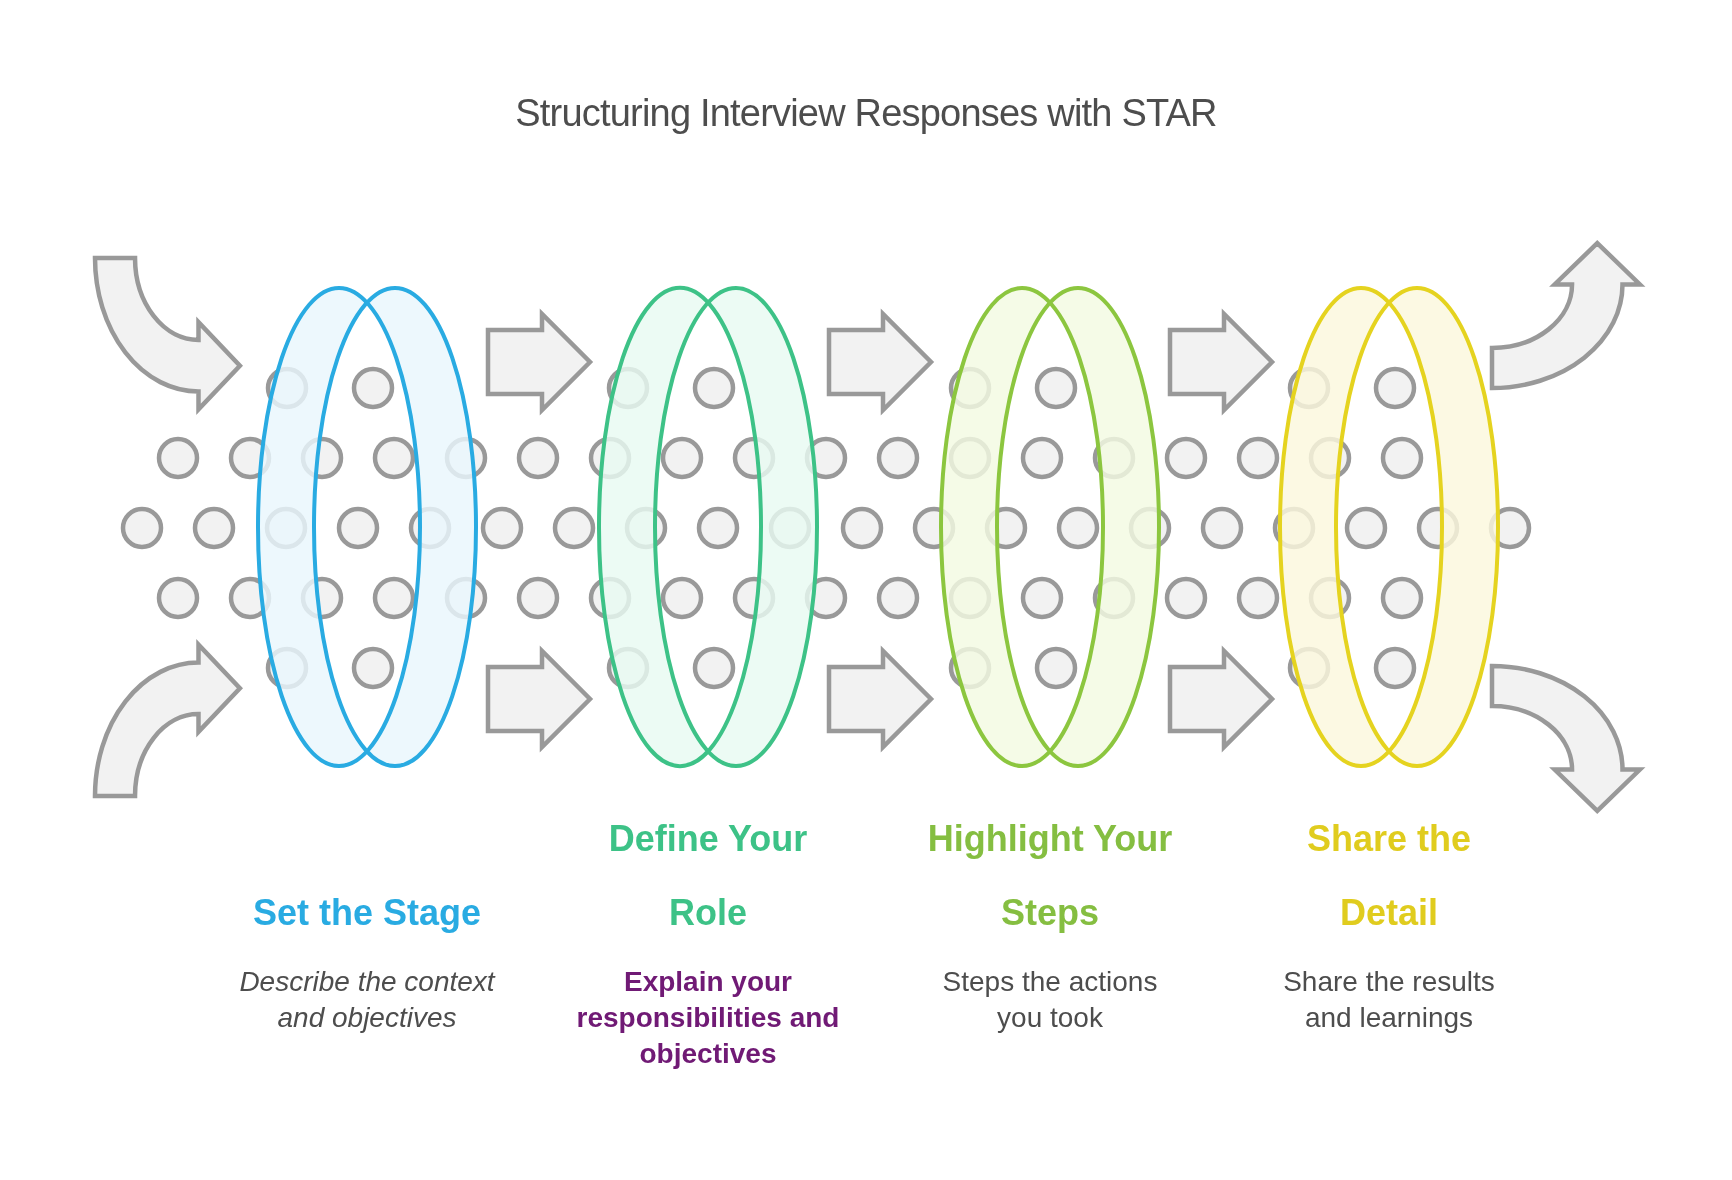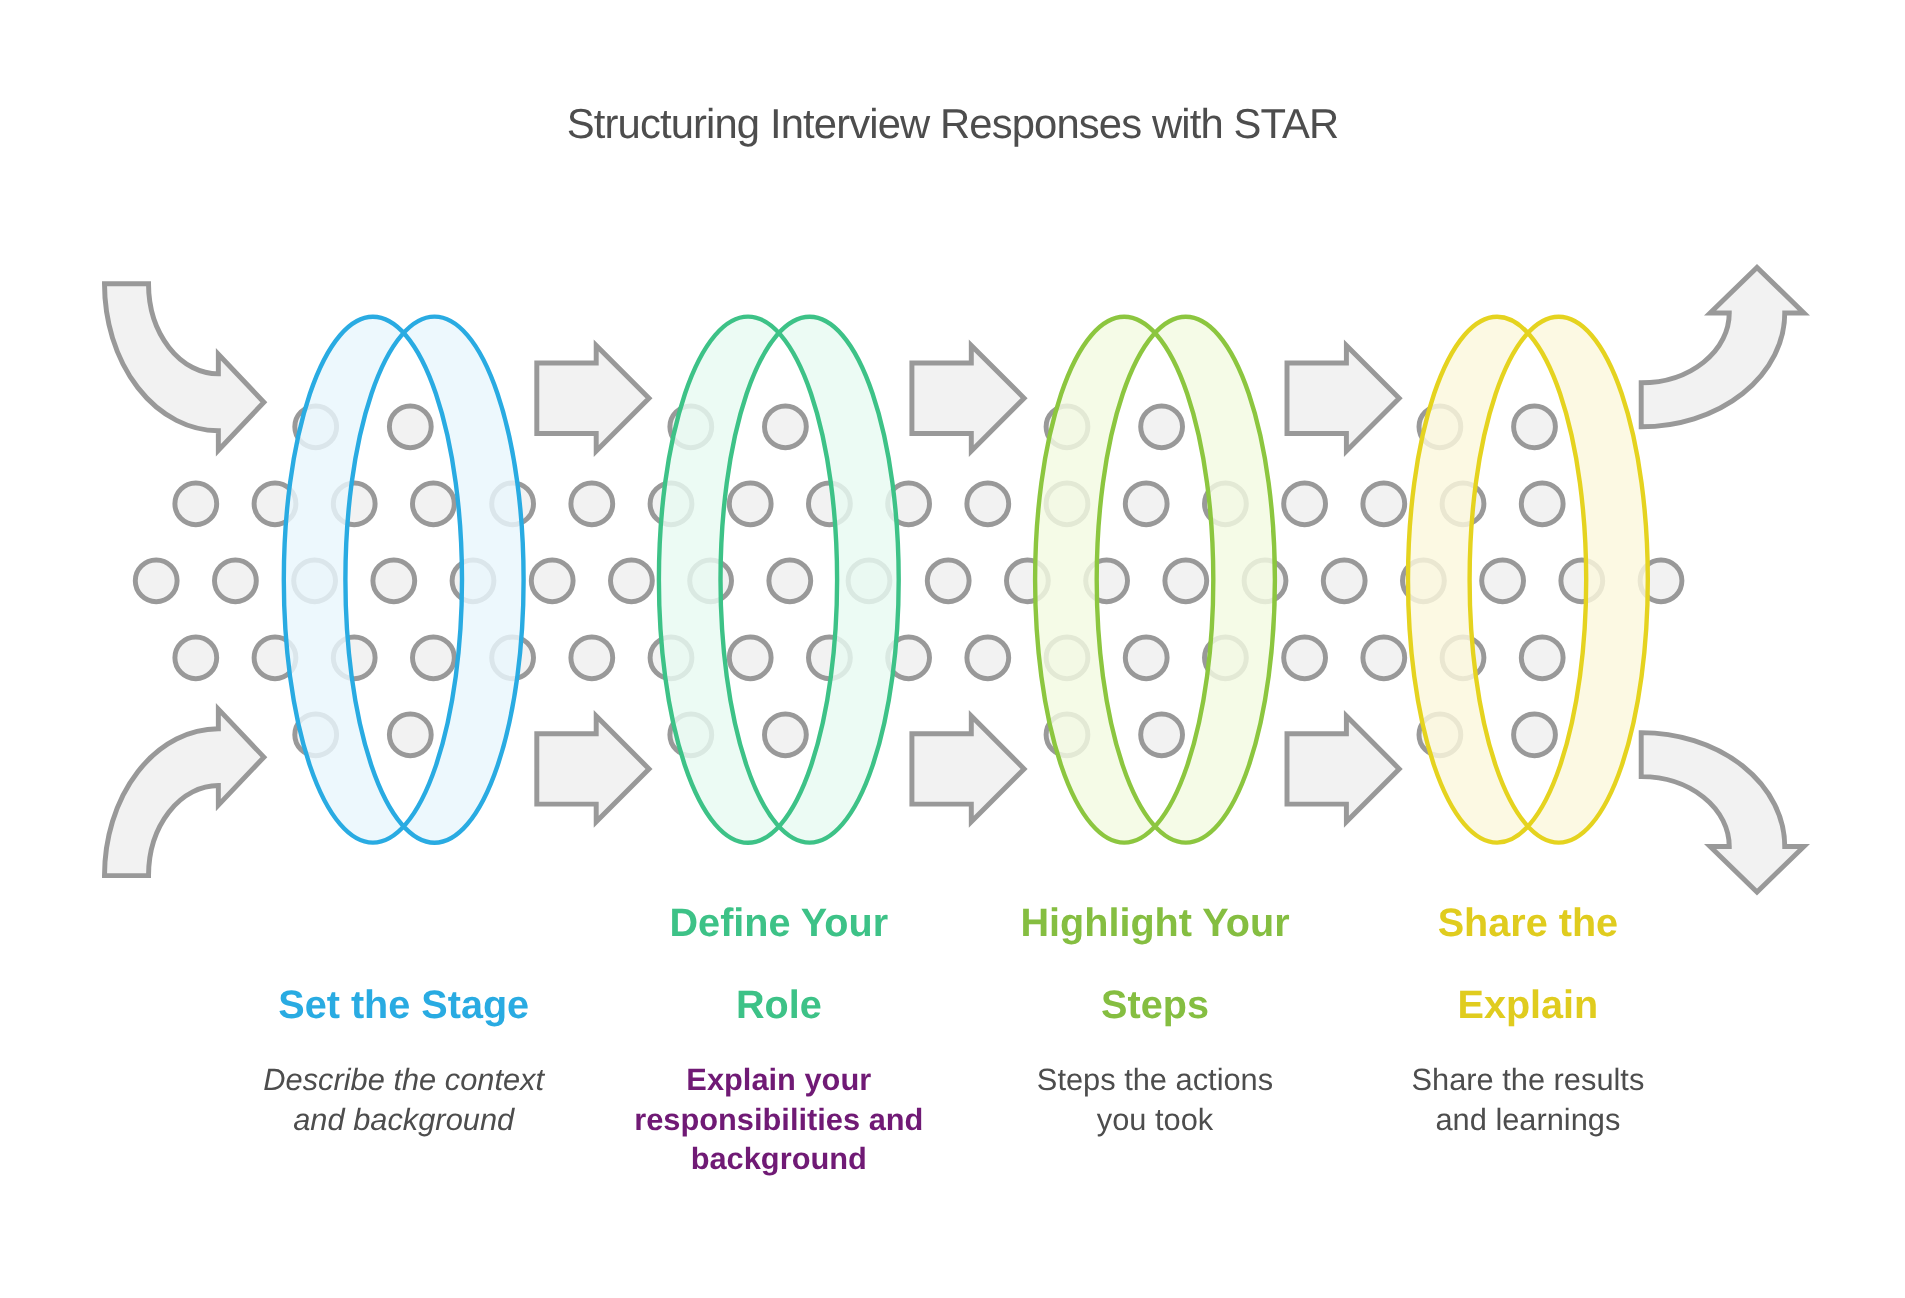--- a/index.html
+++ b/index.html
@@ -149,7 +149,7 @@
   <div class="stage" style="left:1219px">
     <div class="stage-title" style="color: rgb(224, 204, 30);">
         <div>Share the</div>
-        <div>Explain</div>
+        <div>Detail</div>
       </div>
     <div class="stage-desc" style="color: rgb(77, 77, 77);">
         <div>Share the results</div>

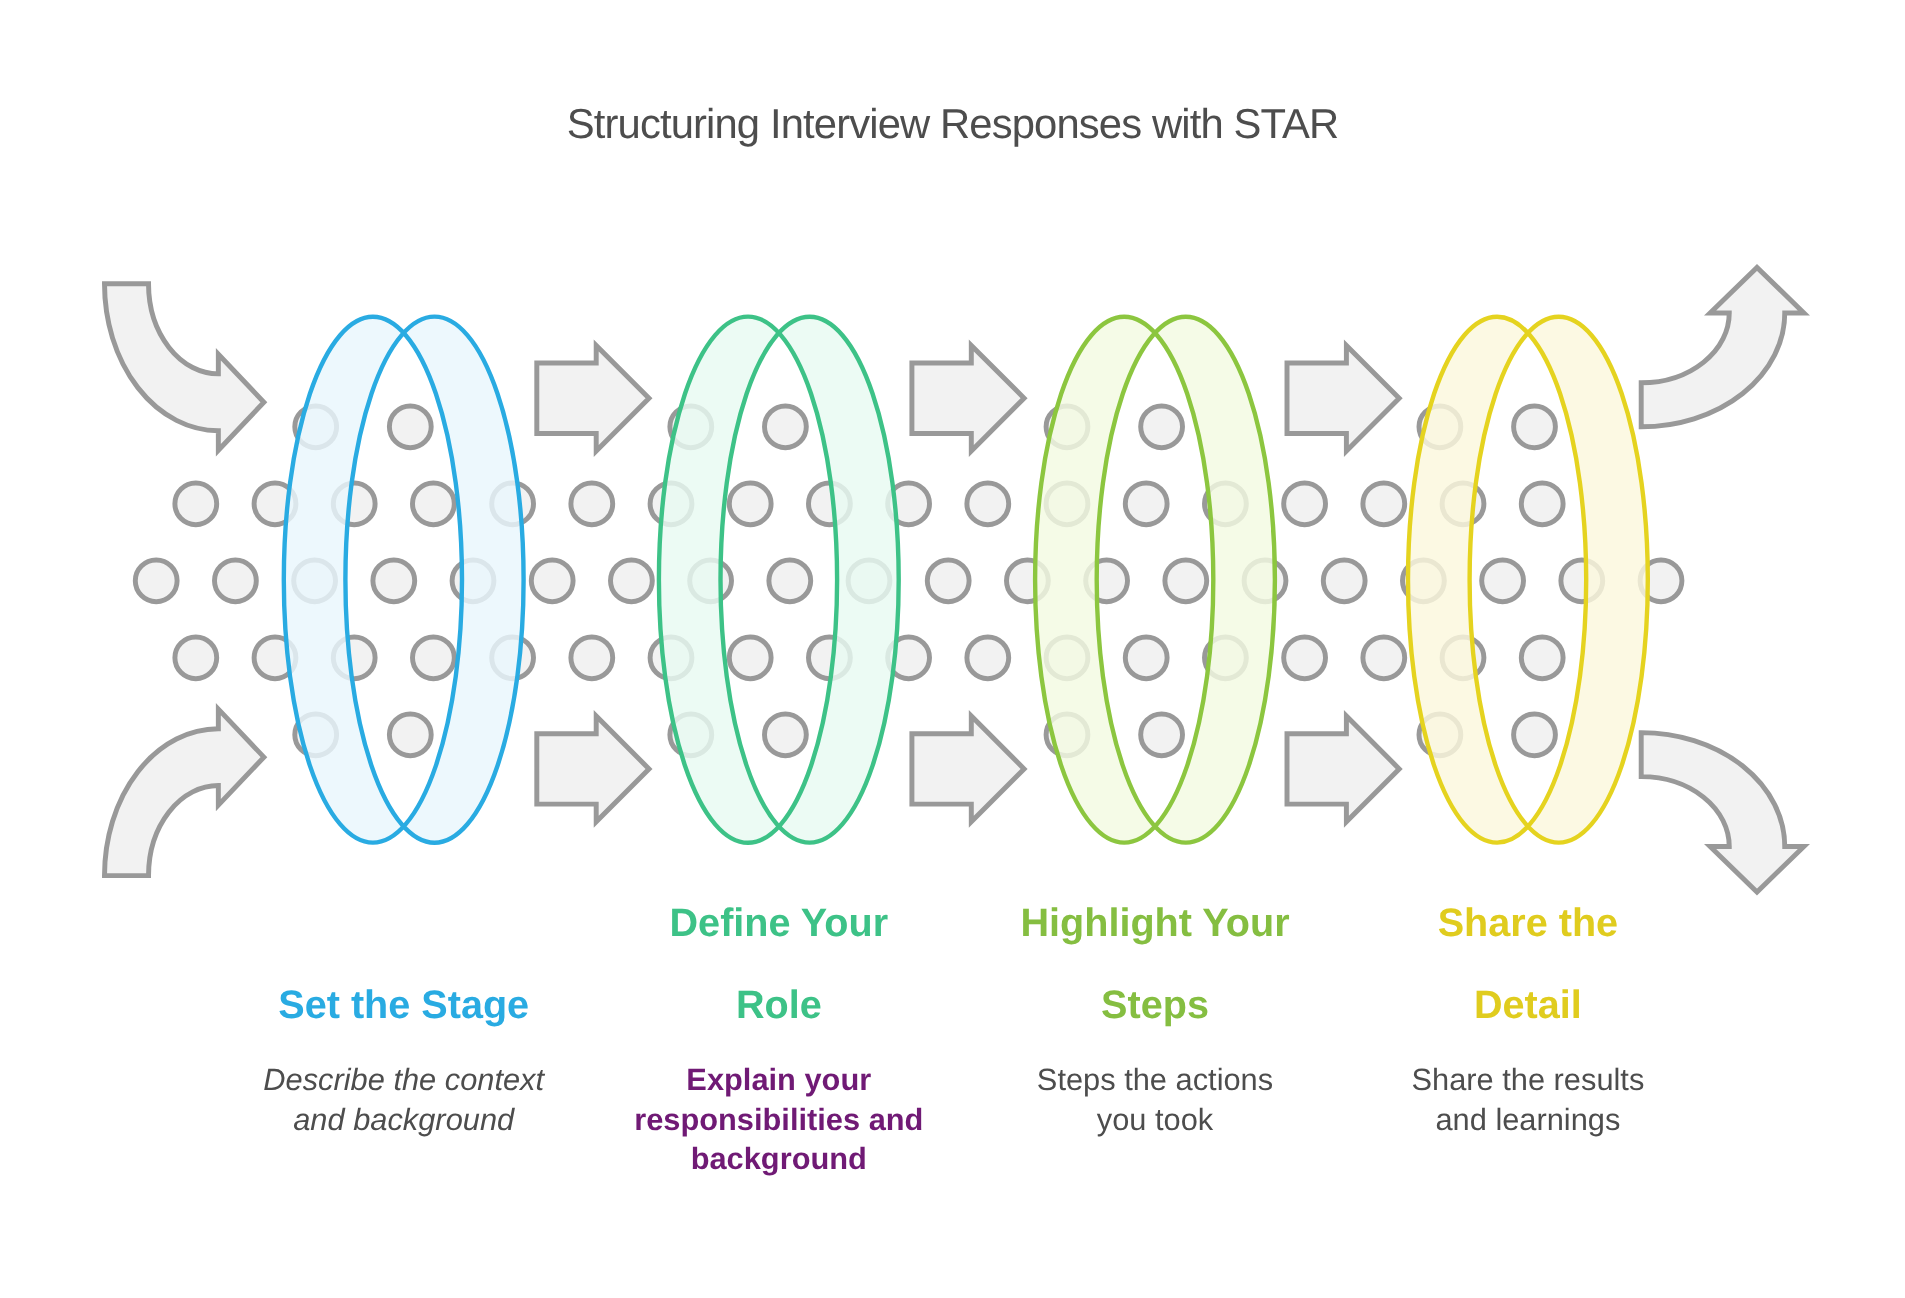--- a/index.html
+++ b/index.html
@@ -119,7 +119,7 @@
       </div>
     <div class="stage-desc" style="color: rgb(77, 77, 77); font-style: italic;">
         <div>Describe the context</div>
-        <div>and background</div>
+        <div>and objectives</div>
       </div>
   </div>
 

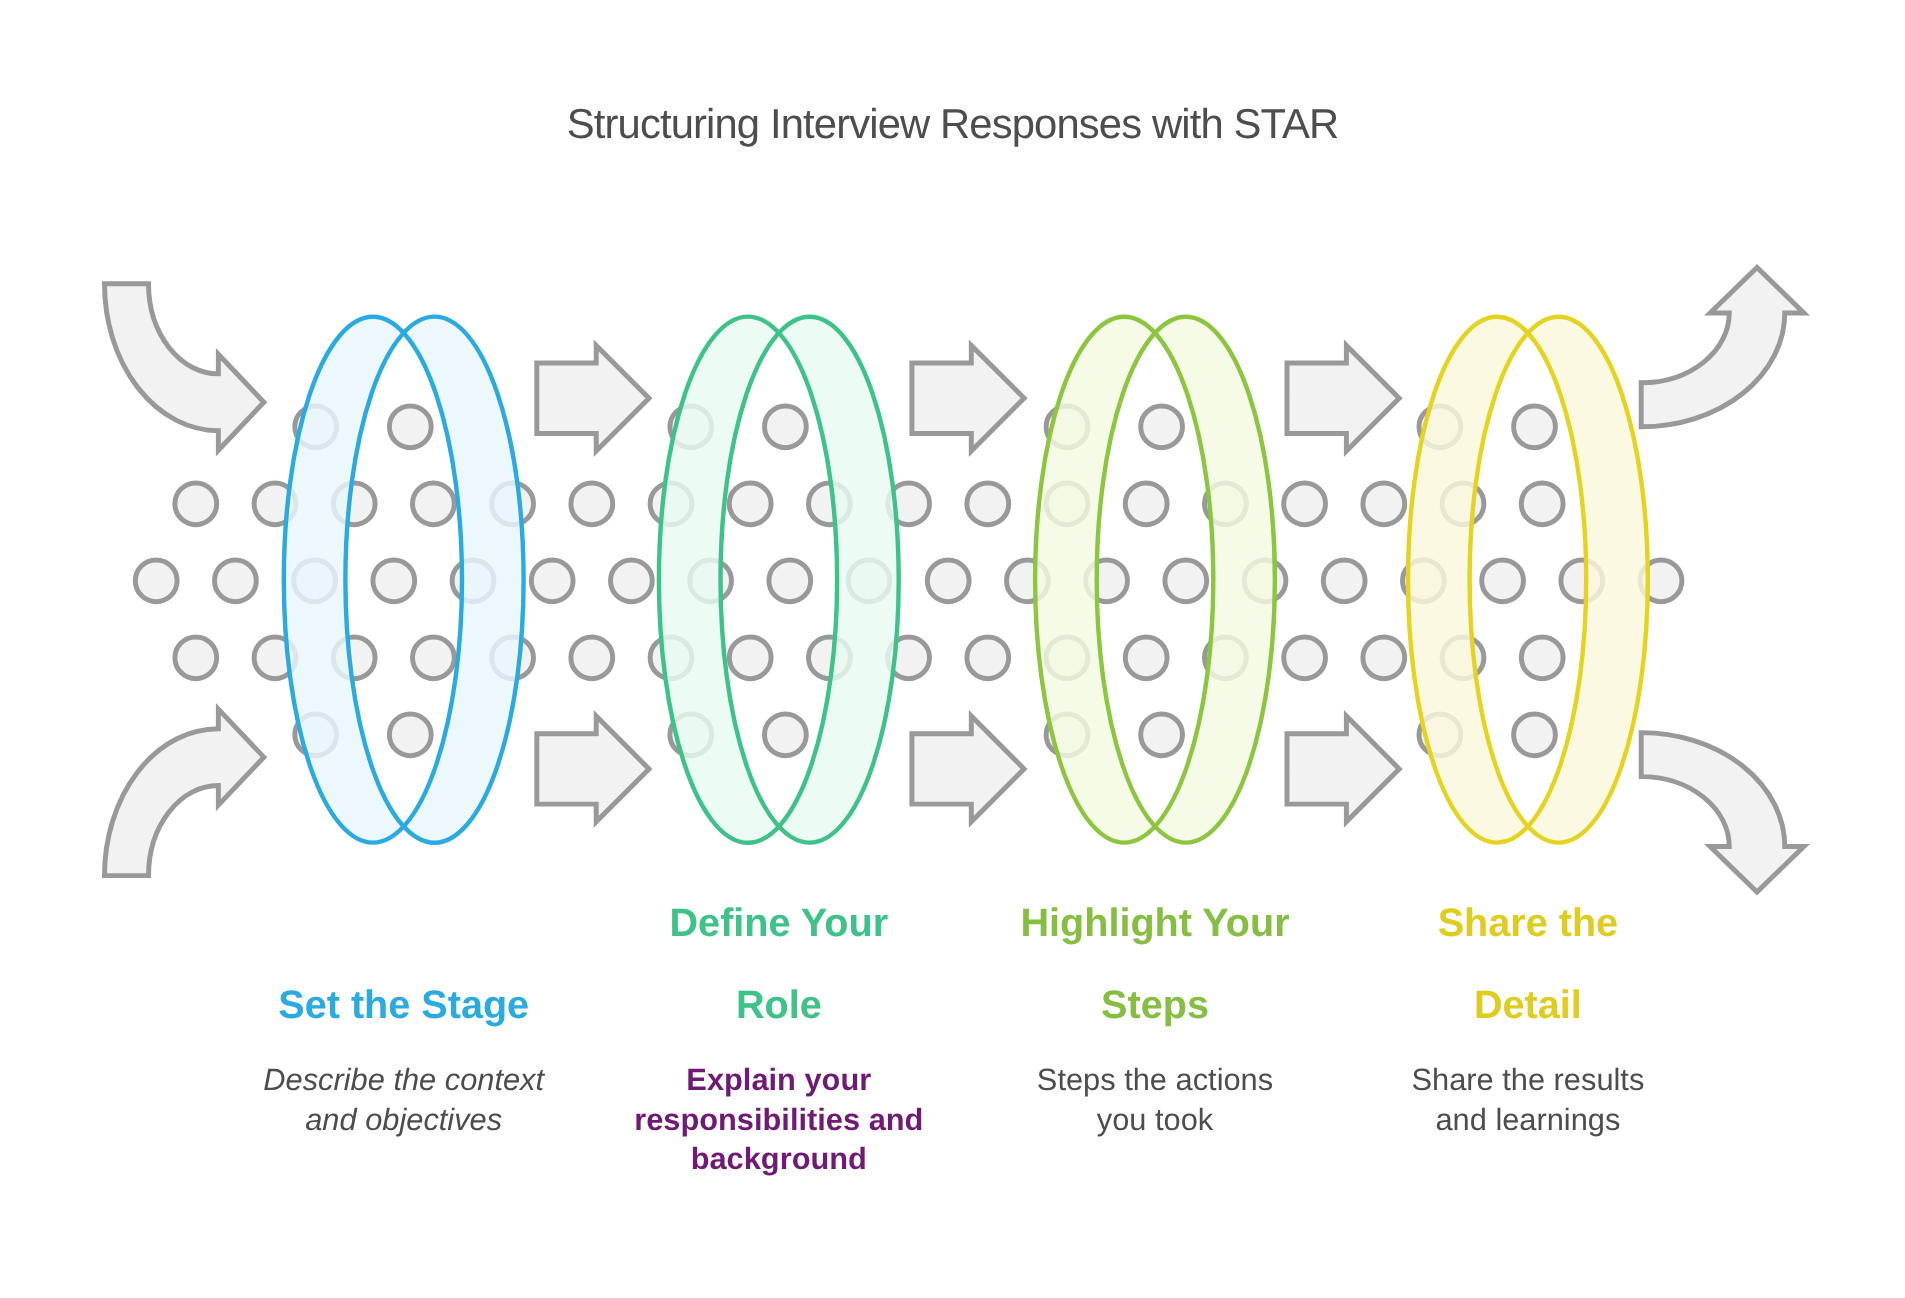--- a/index.html
+++ b/index.html
@@ -131,7 +131,7 @@
     <div class="stage-desc" style="color: #701a75; font-weight: bold;">
         <div>Explain your</div>
         <div>responsibilities and</div>
-        <div>background</div>
+        <div>objectives</div>
       </div>
   </div>
 

